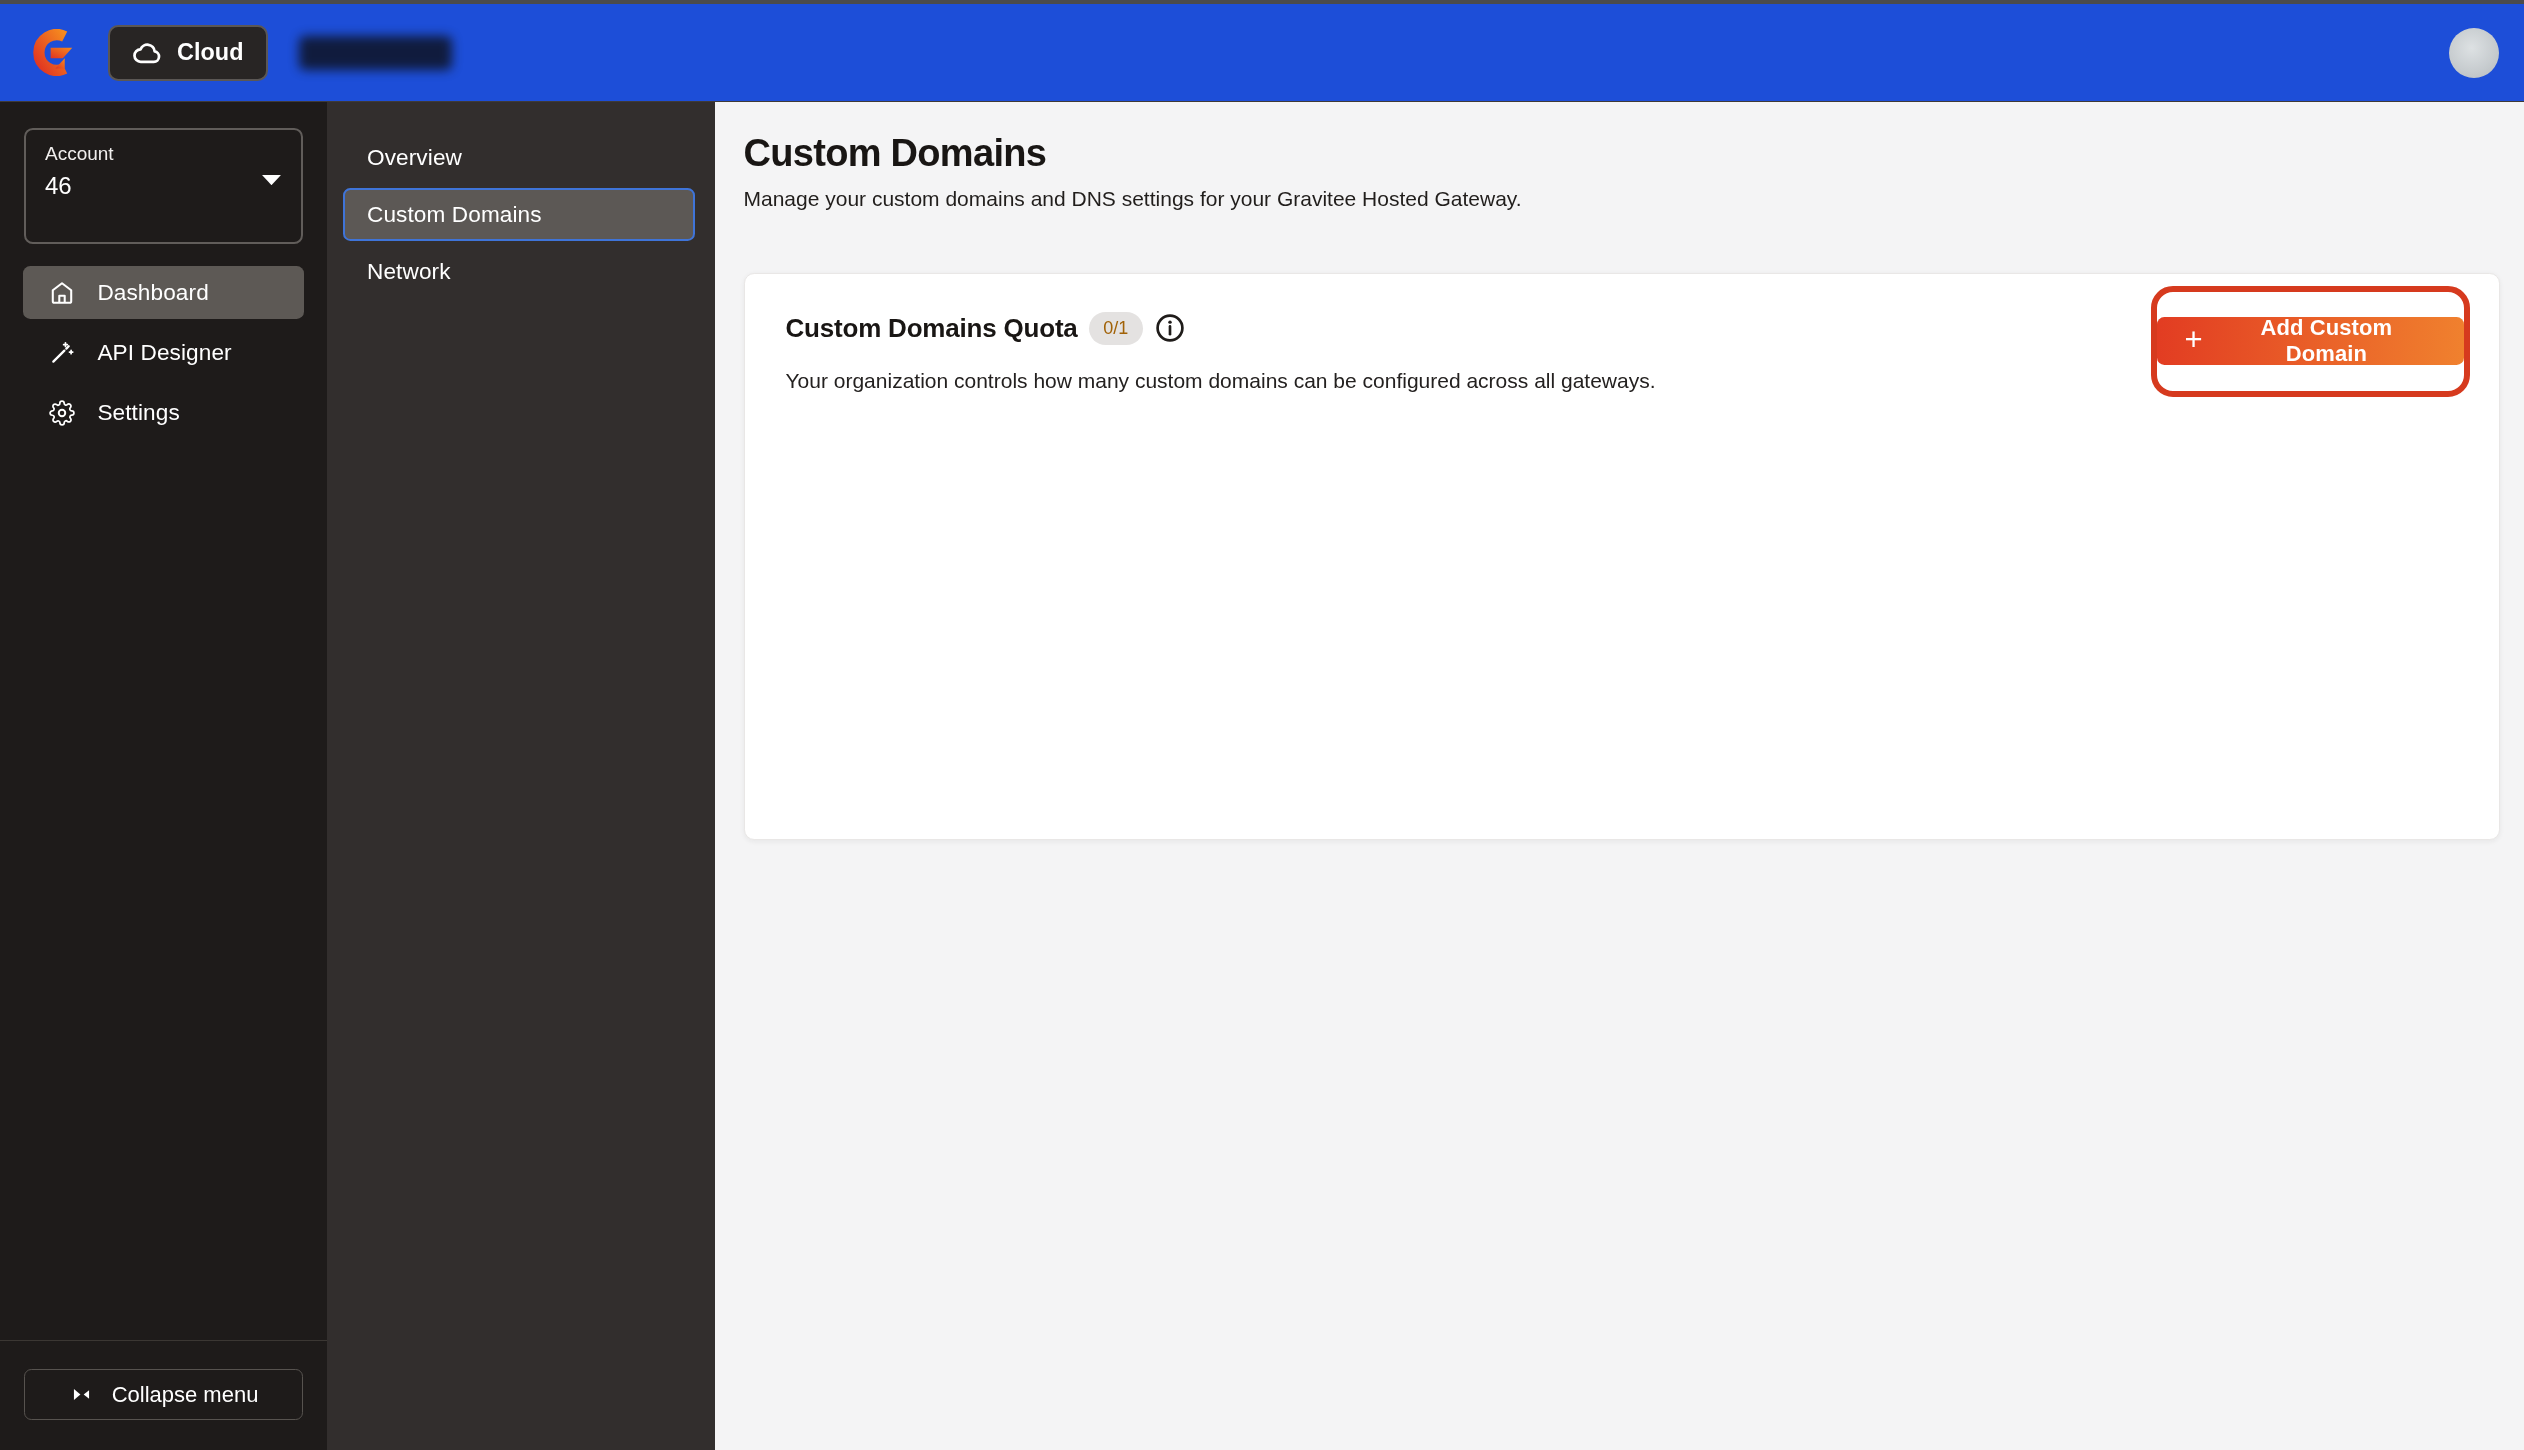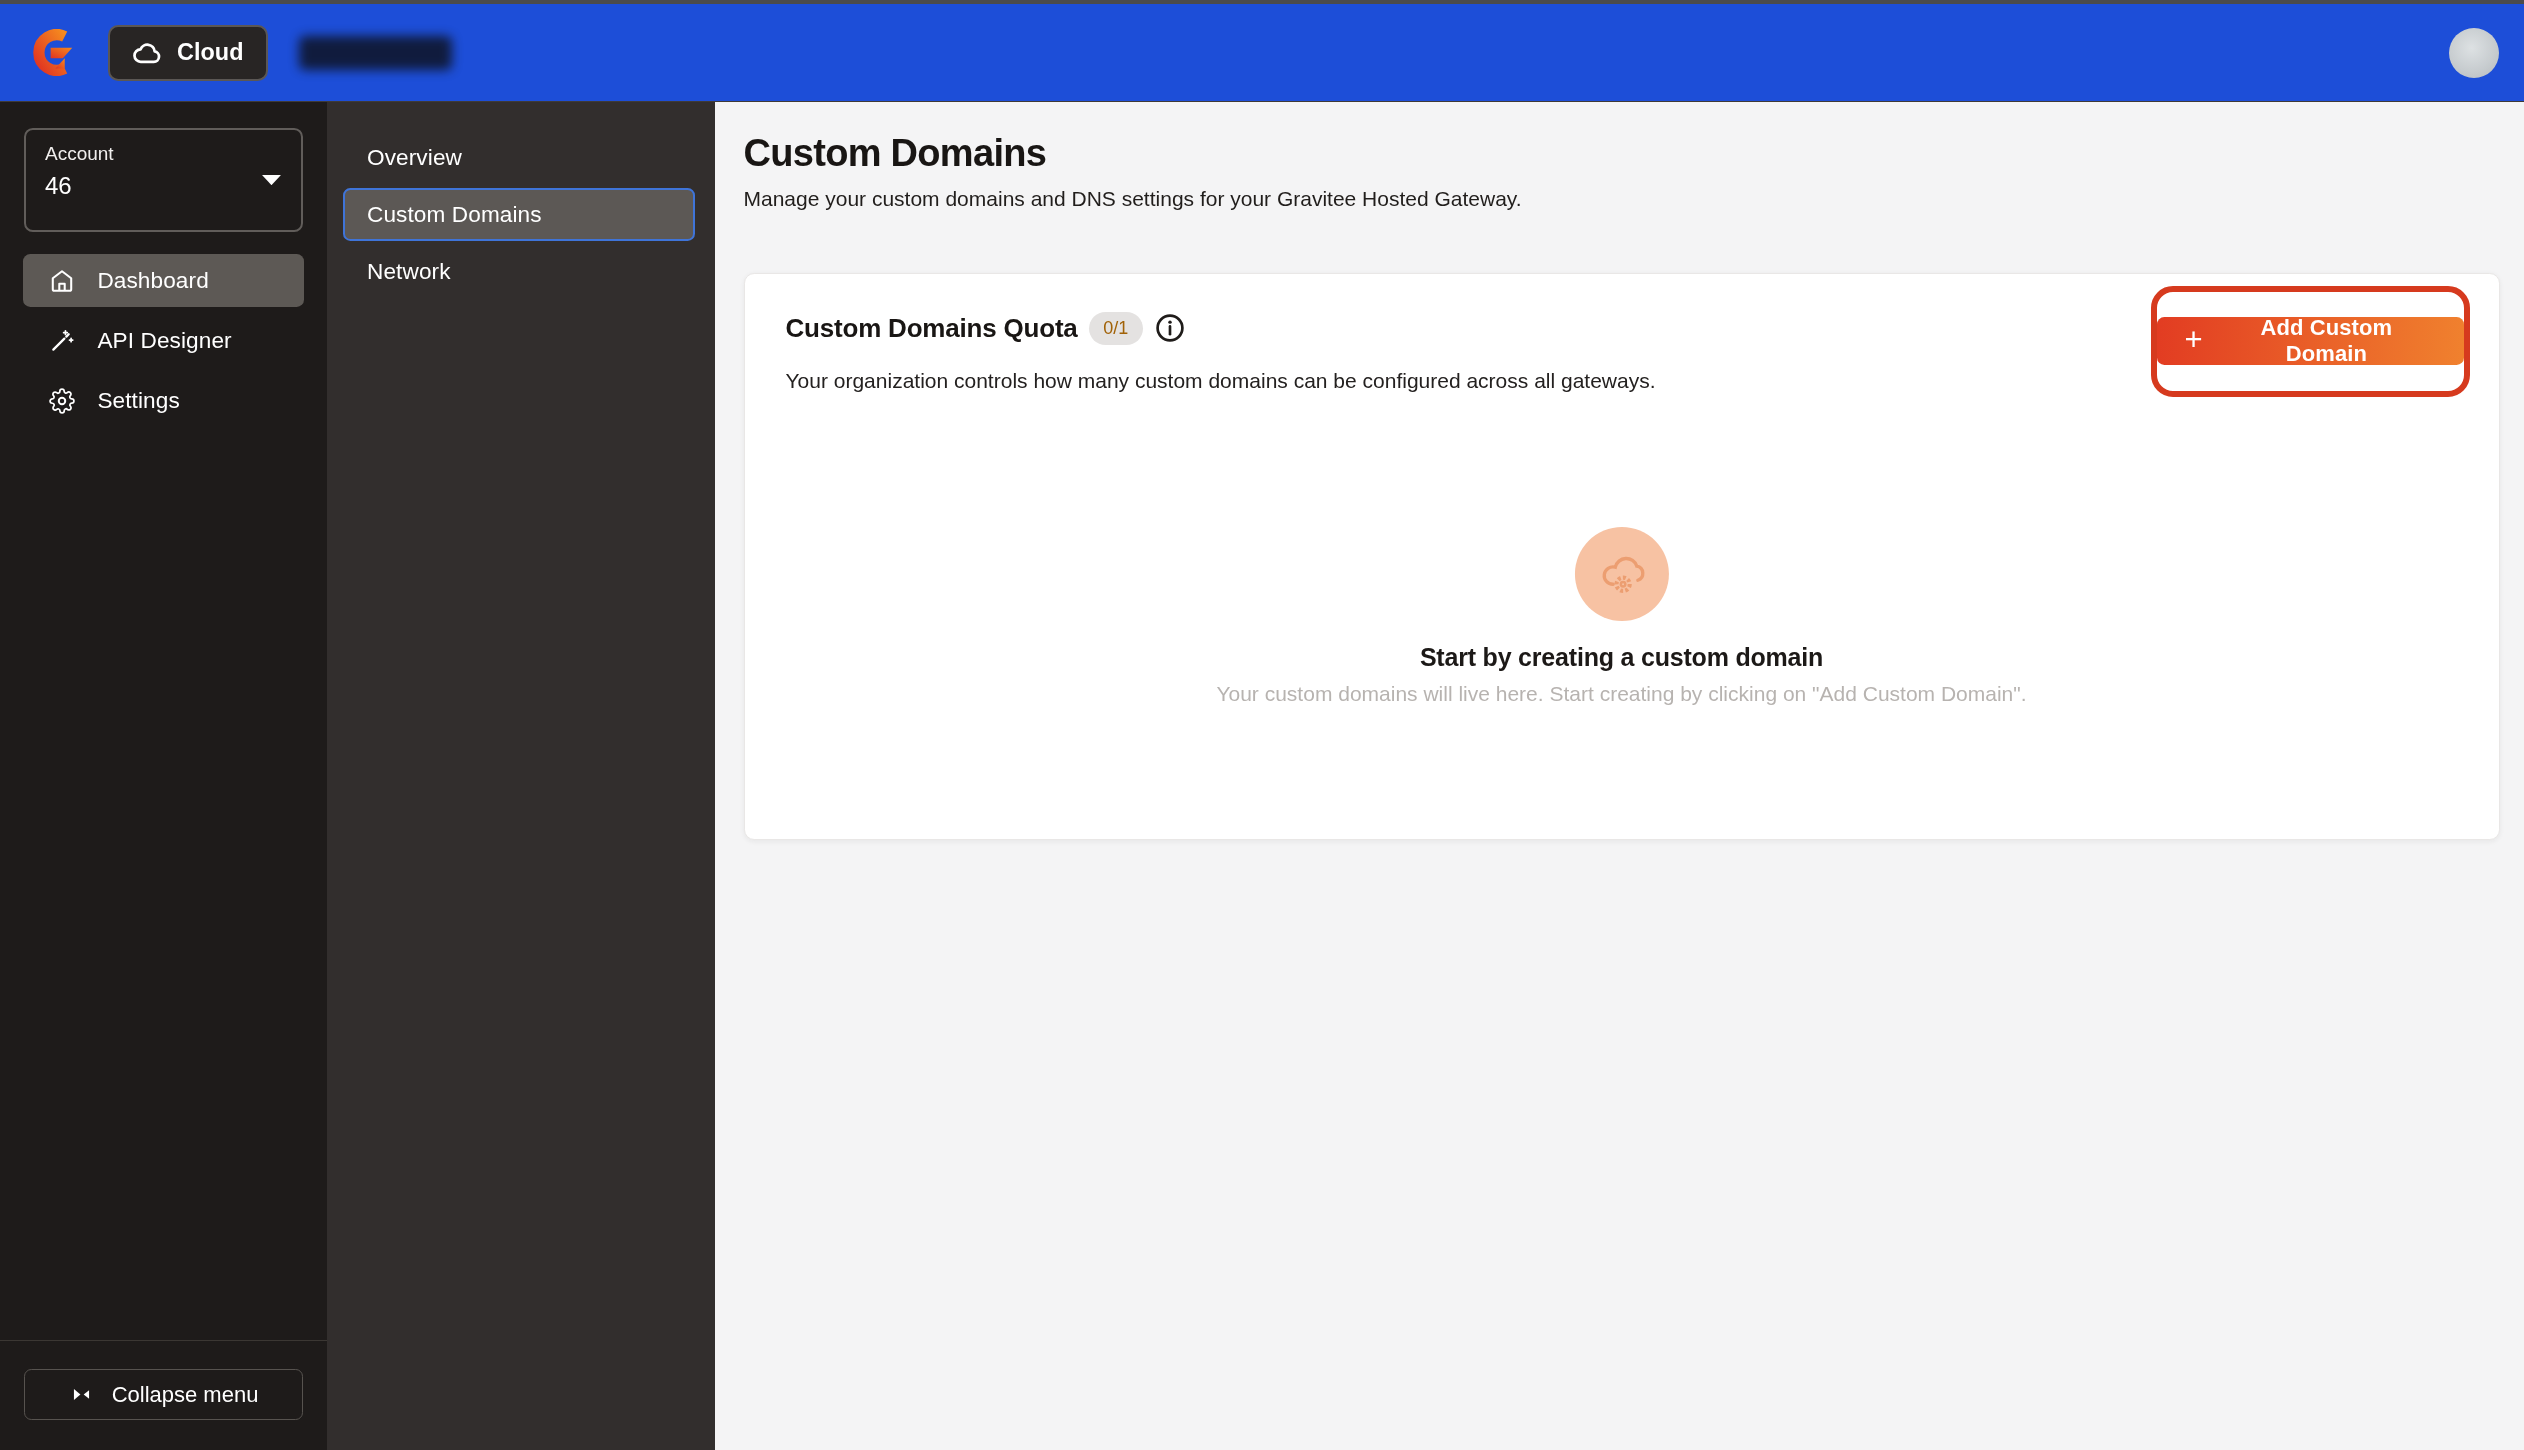--- a/index.html
+++ b/index.html
@@ -45,7 +45,7 @@
     width:327px; background:#1e1b1a; display:flex; flex-direction:column; flex:0 0 auto;
   }
   .account-box {
-    margin:26px 24px 0 24px; height:104px; border:2.2px solid #615d5a; border-radius:8.8px;
+    margin:26px 24px 0 24px; height:116px; border:2.2px solid #615d5a; border-radius:8.8px;
     padding:13px 19px; position:relative; cursor:pointer;
   }
   .account-label { color:#f1efee; font-size:19px; }

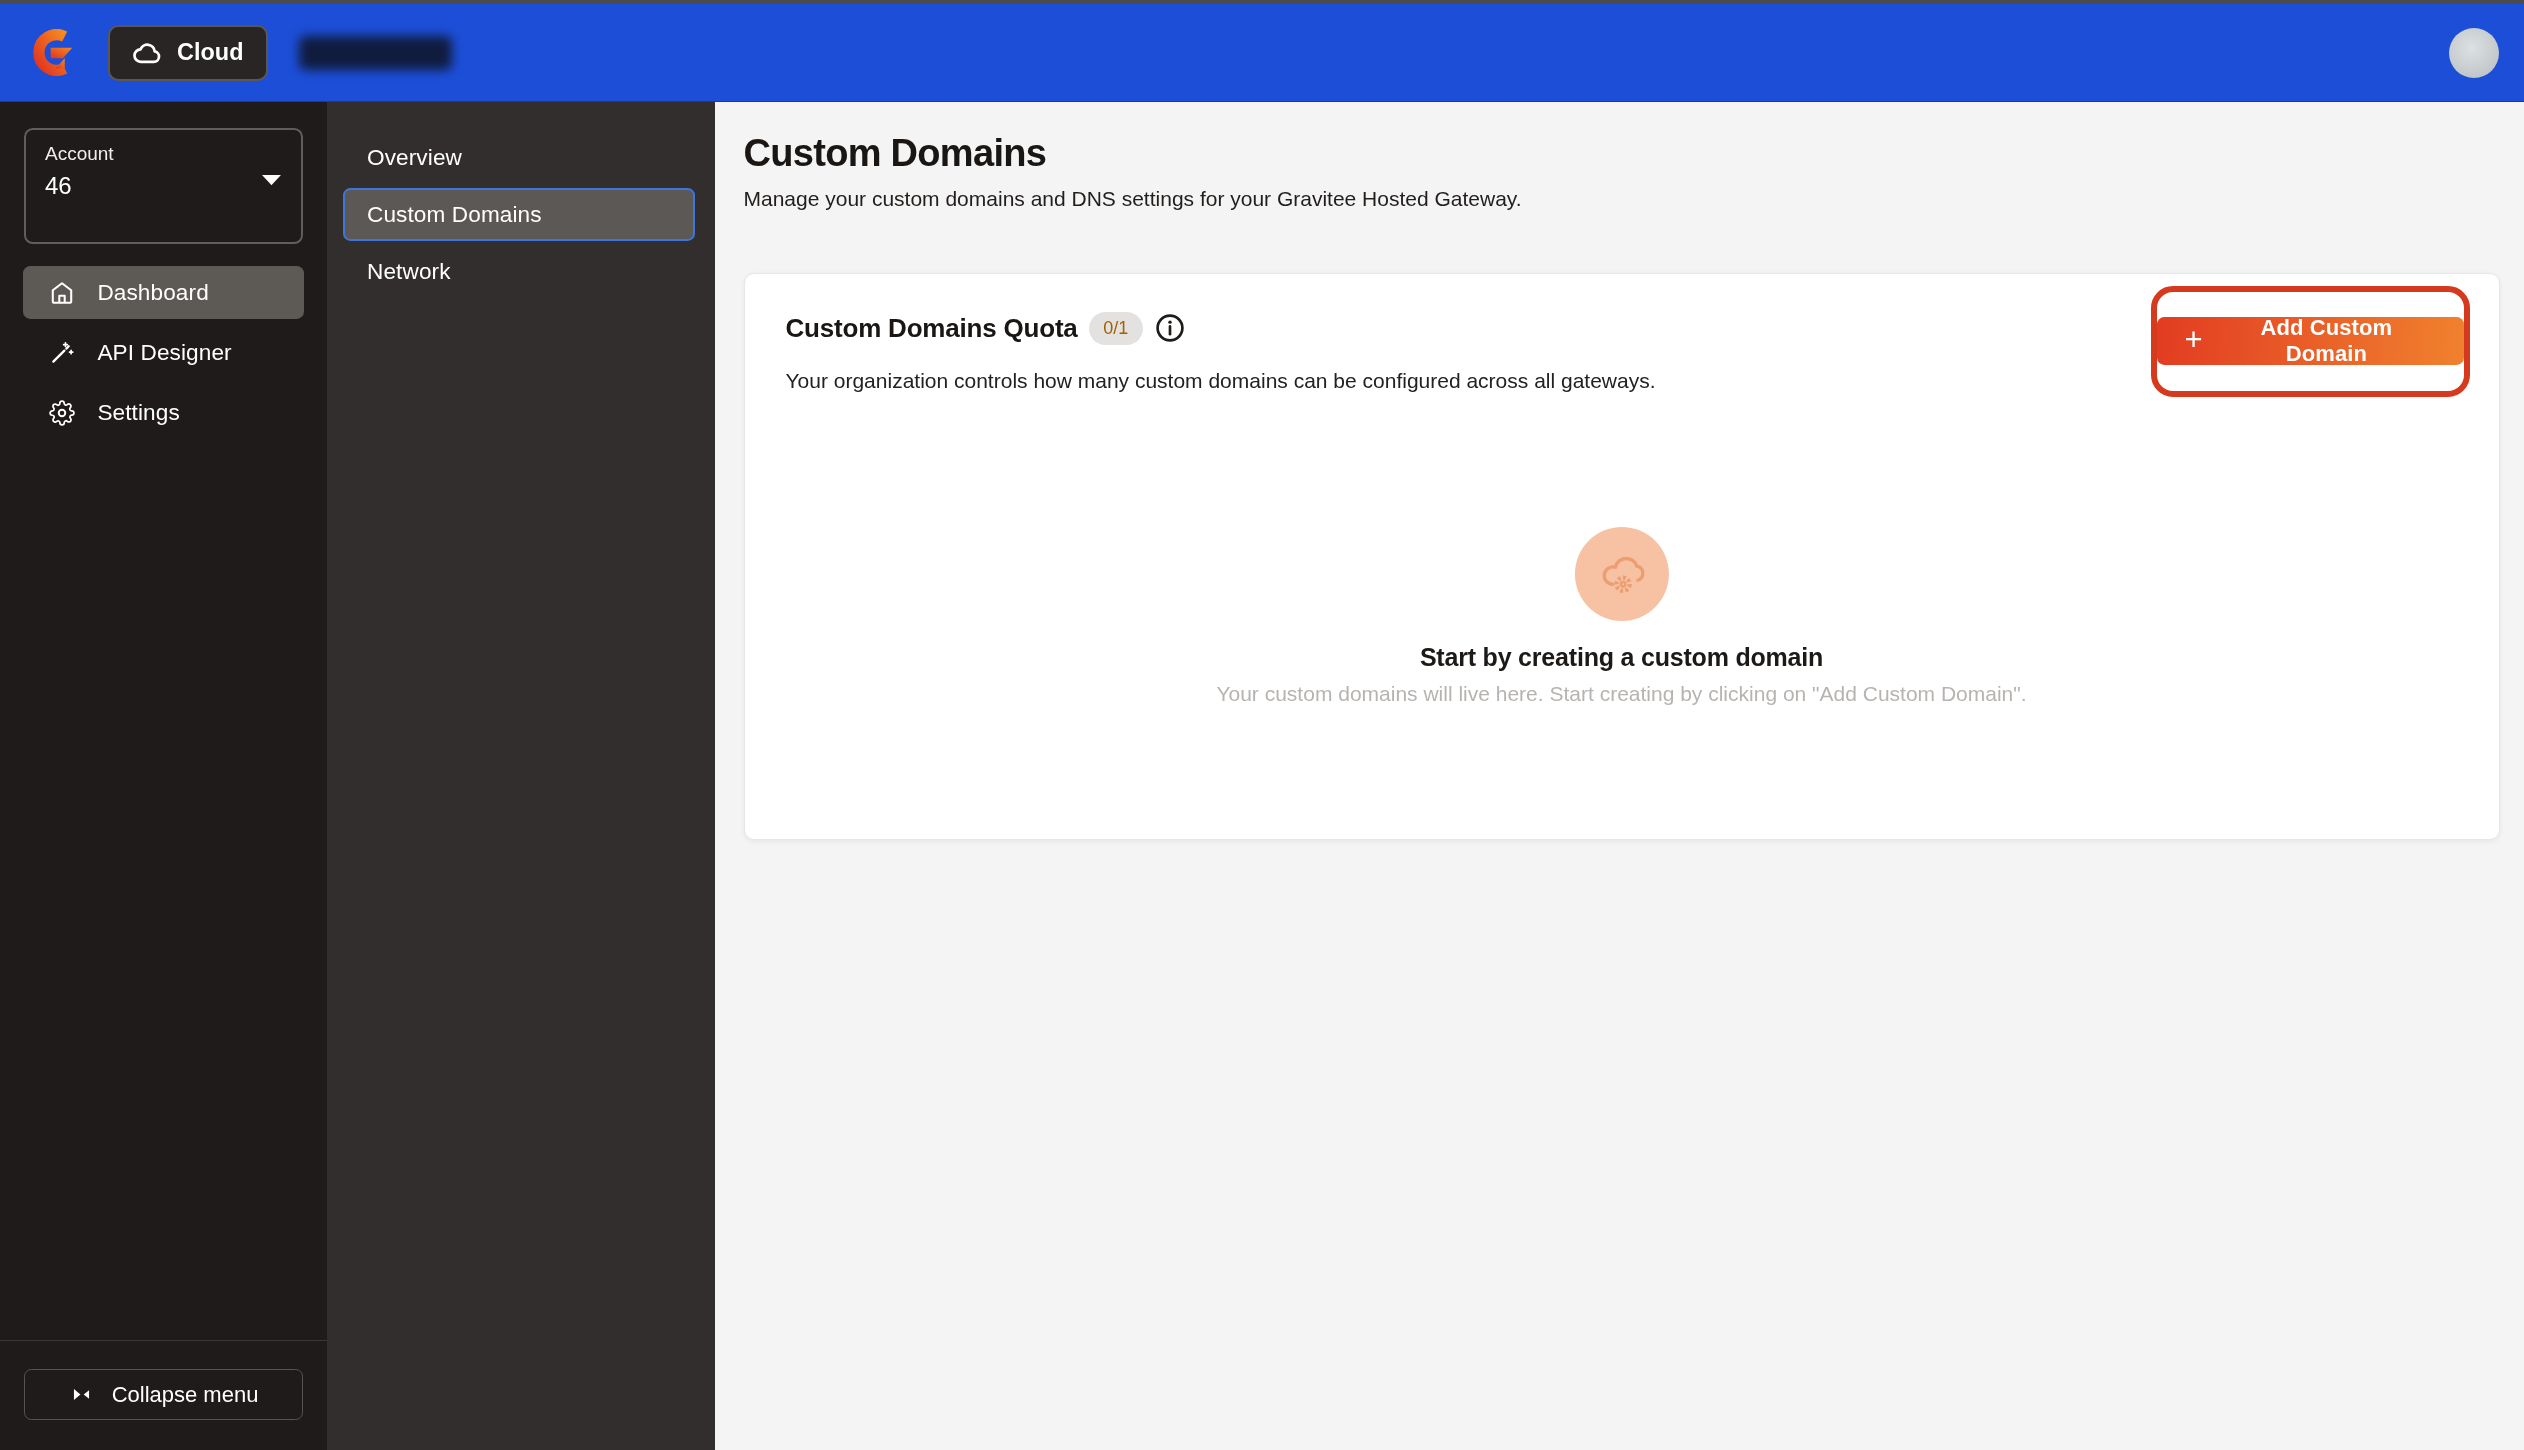--- a/index.html
+++ b/index.html
@@ -251,17 +251,6 @@
           </button>
         </div>
 
-        <div class="empty-state">
-          <div class="empty-circle">
-            <svg viewBox="0 0 64 64">
-              <path d="M22 45 a10.5 10.5 0 1 1 2.6-20.6 a13.5 13.5 0 0 1 26-1.2 a8.8 8.8 0 0 1 1.2 17" fill="none" stroke="#ec9e71" stroke-width="4" stroke-linecap="round"></path>
-              <circle cx="34" cy="45" r="8" fill="none" stroke="#ec9e71" stroke-width="5" stroke-dasharray="3.6 2.6"></circle>
-              <circle cx="34" cy="45" r="2.7" fill="none" stroke="#ec9e71" stroke-width="3"></circle>
-            </svg>
-          </div>
-          <div class="empty-title">Start by creating a custom domain</div>
-          <div class="empty-desc">Your custom domains will live here. Start creating by clicking on "Add Custom Domain".</div>
-        </div>
 
       </div>
     </div>

